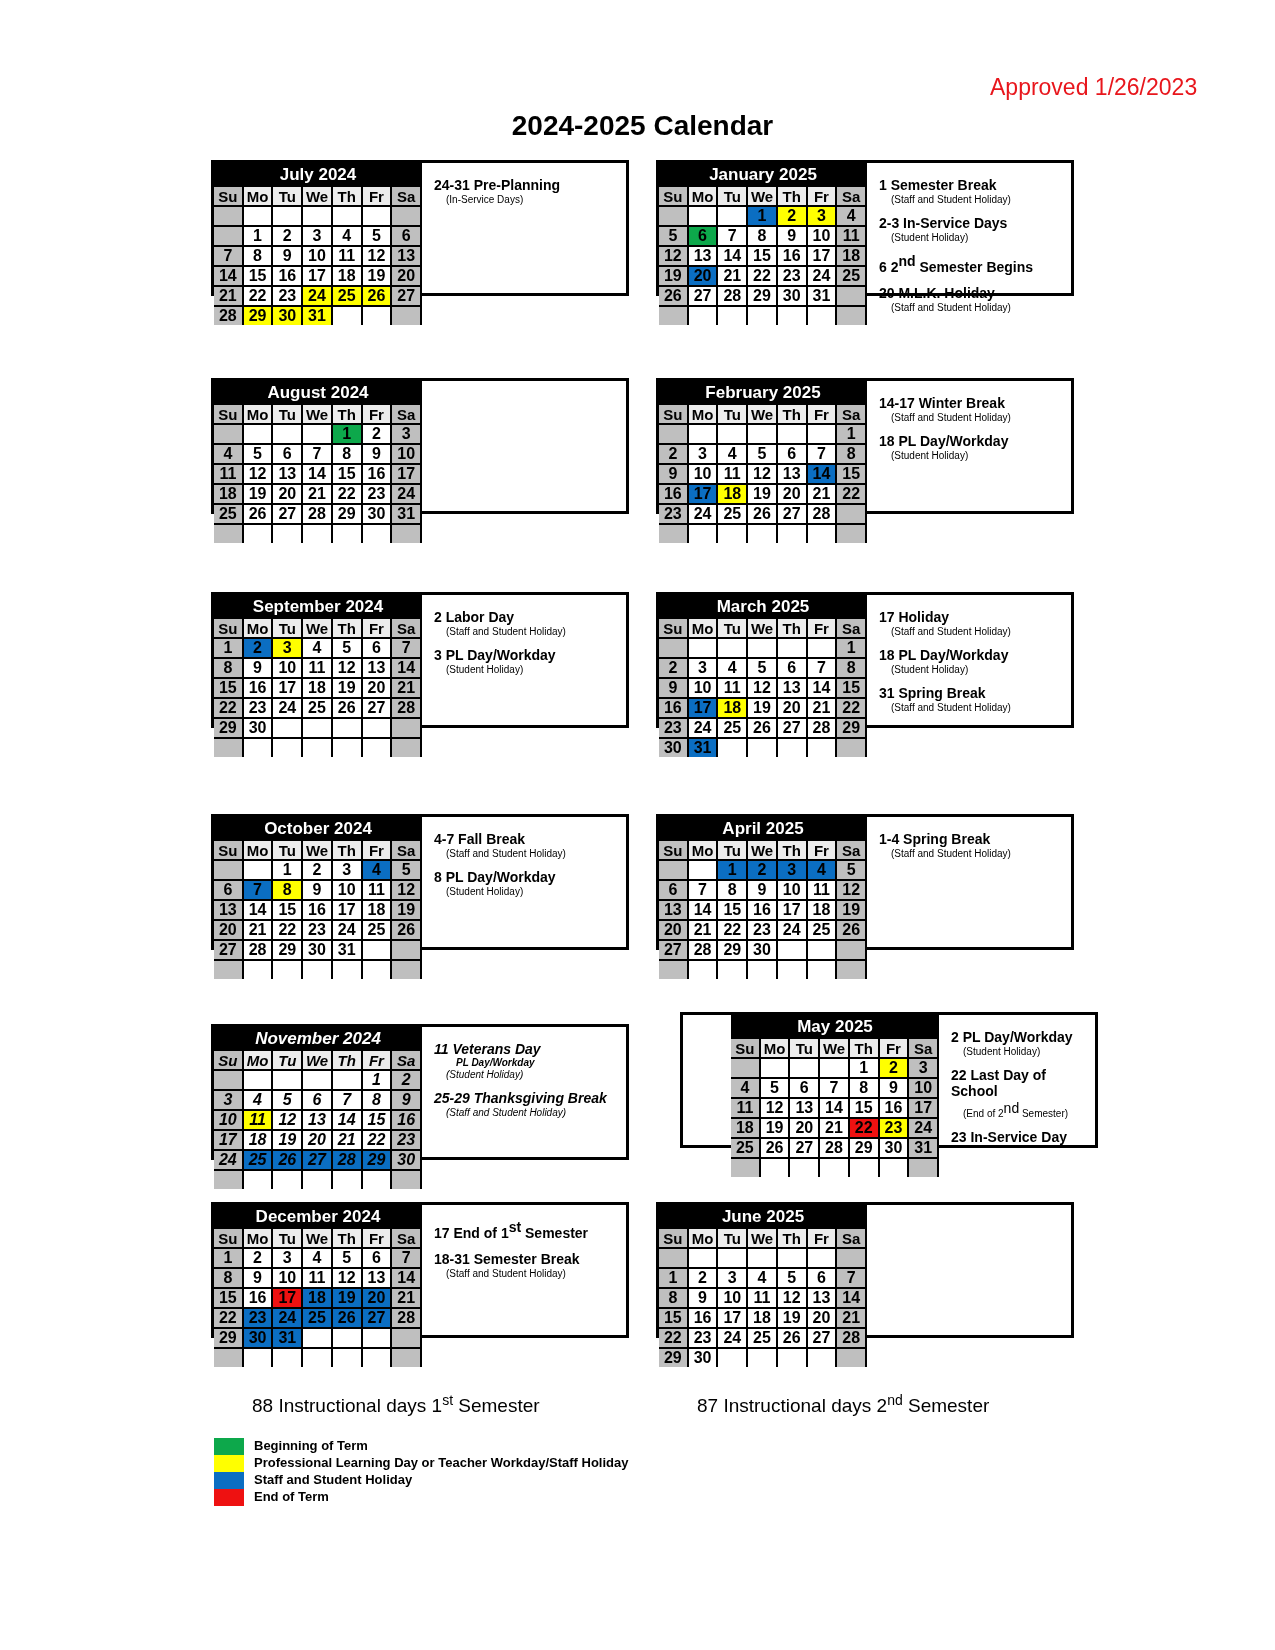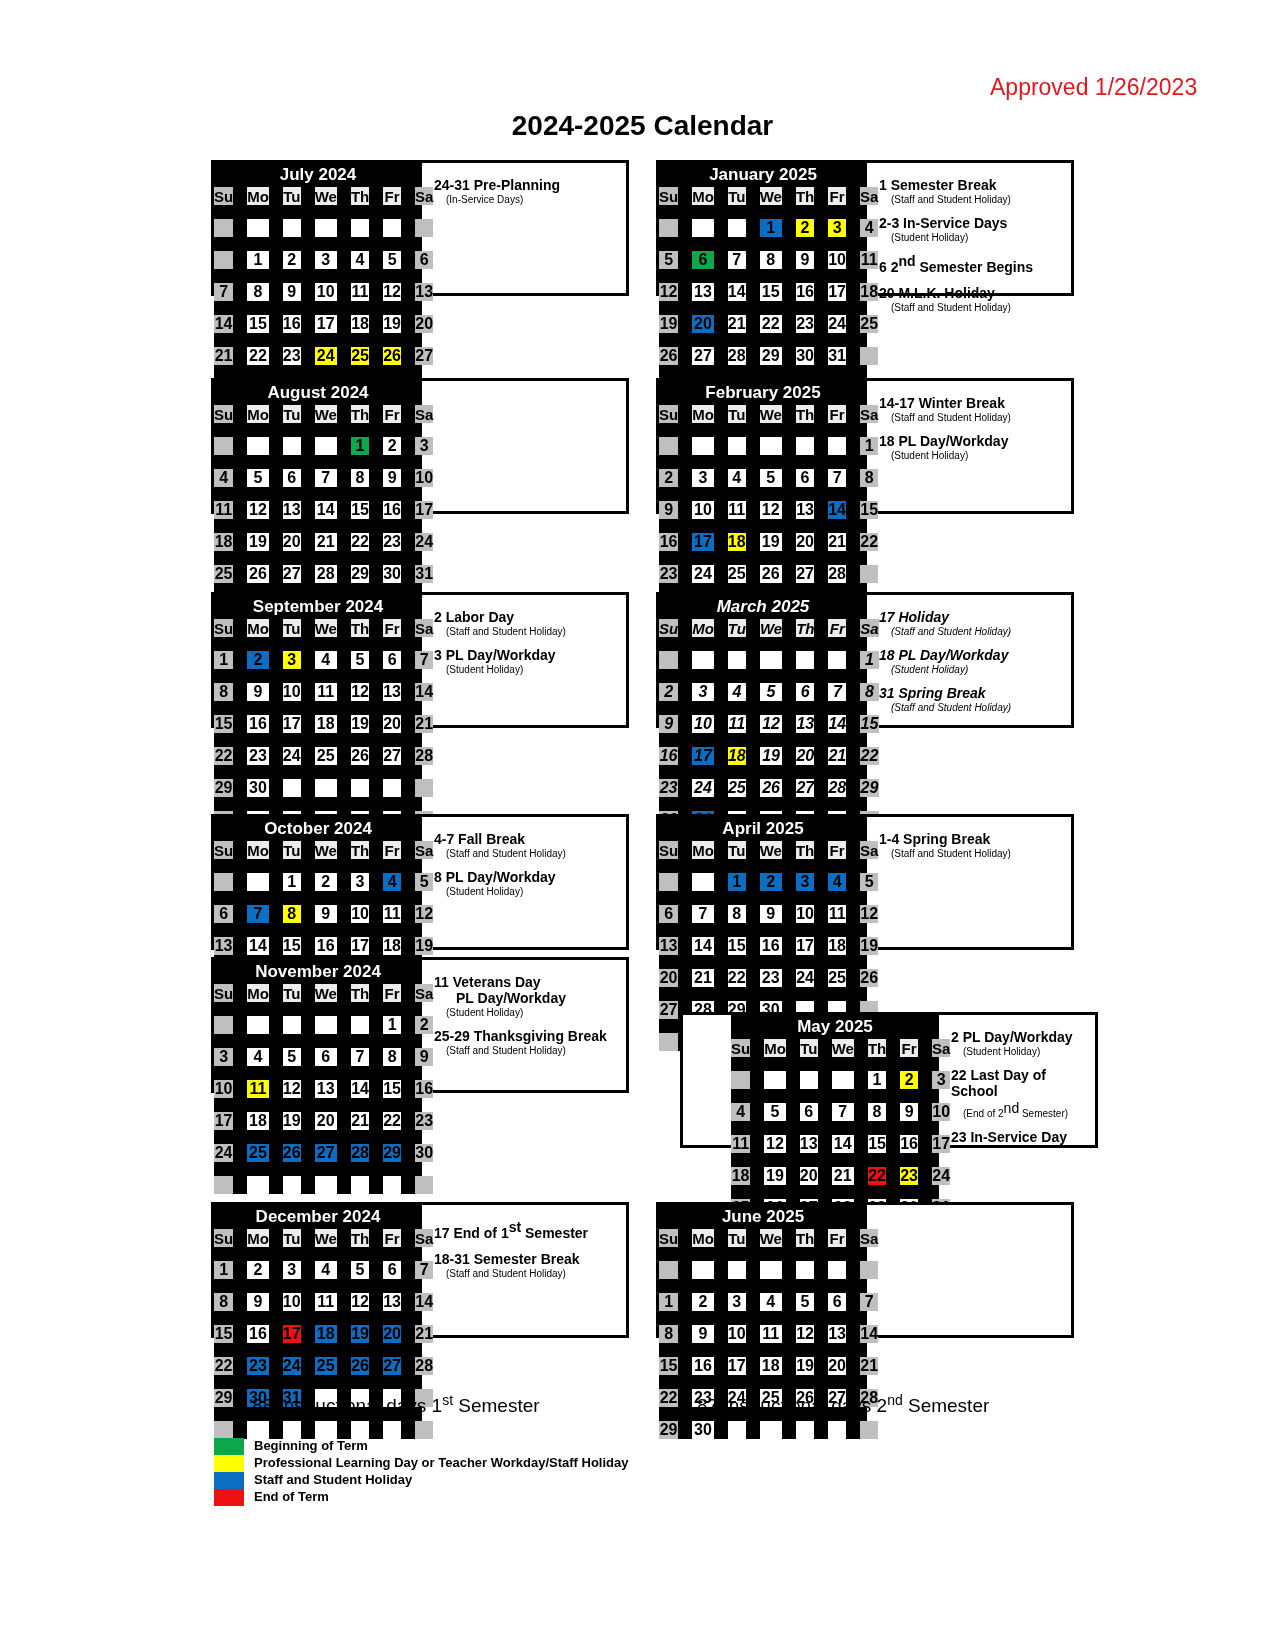--- a/index.html
+++ b/index.html
@@ -10,7 +10,7 @@
   .month-block { position: absolute; width: 418px; height: 136px; border: 3px solid #000; display: flex; background: #fff; }
   .cal { width: 208px; height: 100%; display: flex; flex-direction: column; }
   .cal-title { background: #000; color: #fff; font-weight: bold; font-size: 17px; text-align: center; height: 24px; line-height: 24px; }
-  .grid { flex: 1; display: grid; grid-template-columns: repeat(7, 1fr); grid-auto-rows: 1fr; background: #000; gap: 14px; padding: 0 2px 0 0; }
+  .grid { flex: 1; display: grid; grid-template-columns: repeat(7, 1fr); grid-auto-rows: 1fr; background: #000; gap: 2px; padding: 0 2px 0 0; }
   .cell { background: #fff; font-weight: bold; font-size: 16px; display: flex; align-items: center; justify-content: center; }
   .cell.hd { background: #ececec; font-size: 15px; }
   .cell.we { background: #bfbfbf; }

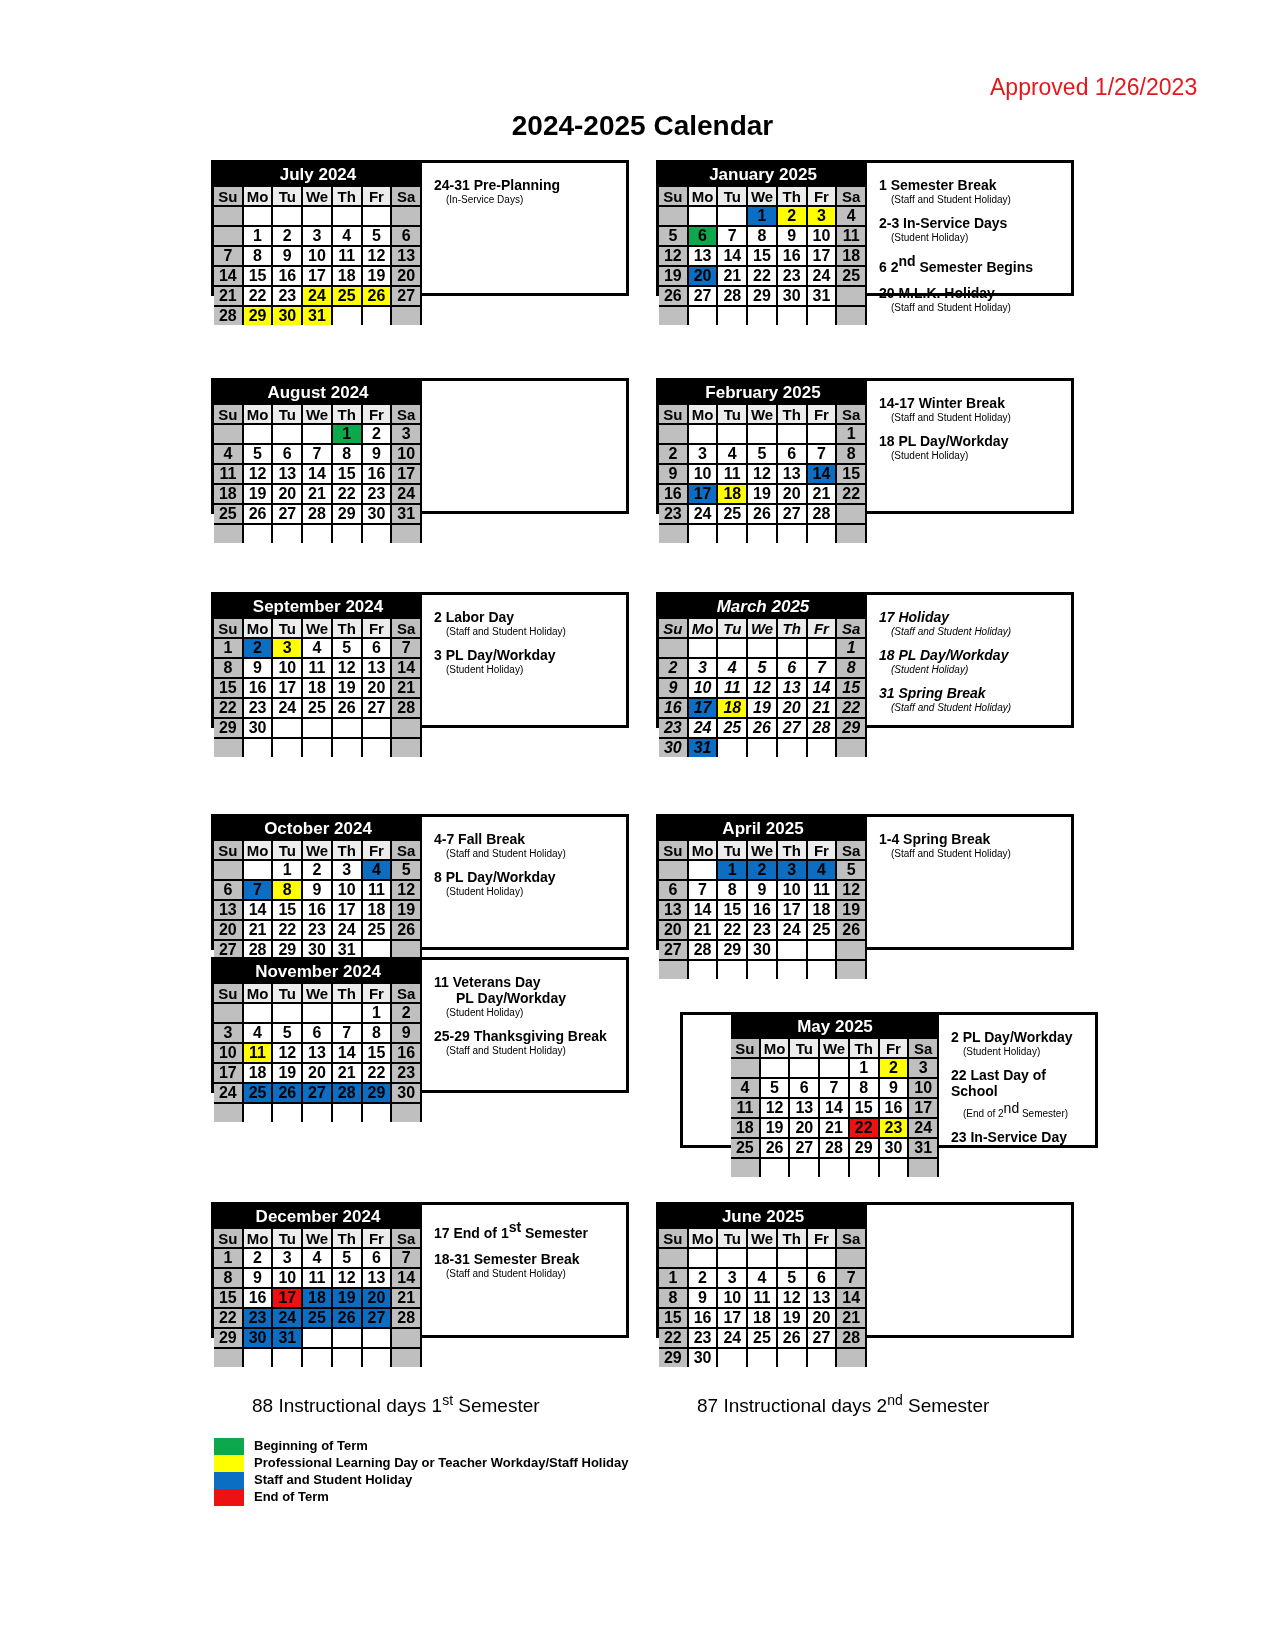--- a/index.html
+++ b/index.html
@@ -558,7 +558,7 @@
         </div>
       </div>
     </div>
-    <div class="month-block" style="left: 656px; top: 592px; font-style: italic;">
+    <div class="month-block" style="left: 656px; top: 592px;">
       <div class="cal">
         <div class="cal-title">March 2025</div>
         <div class="grid">

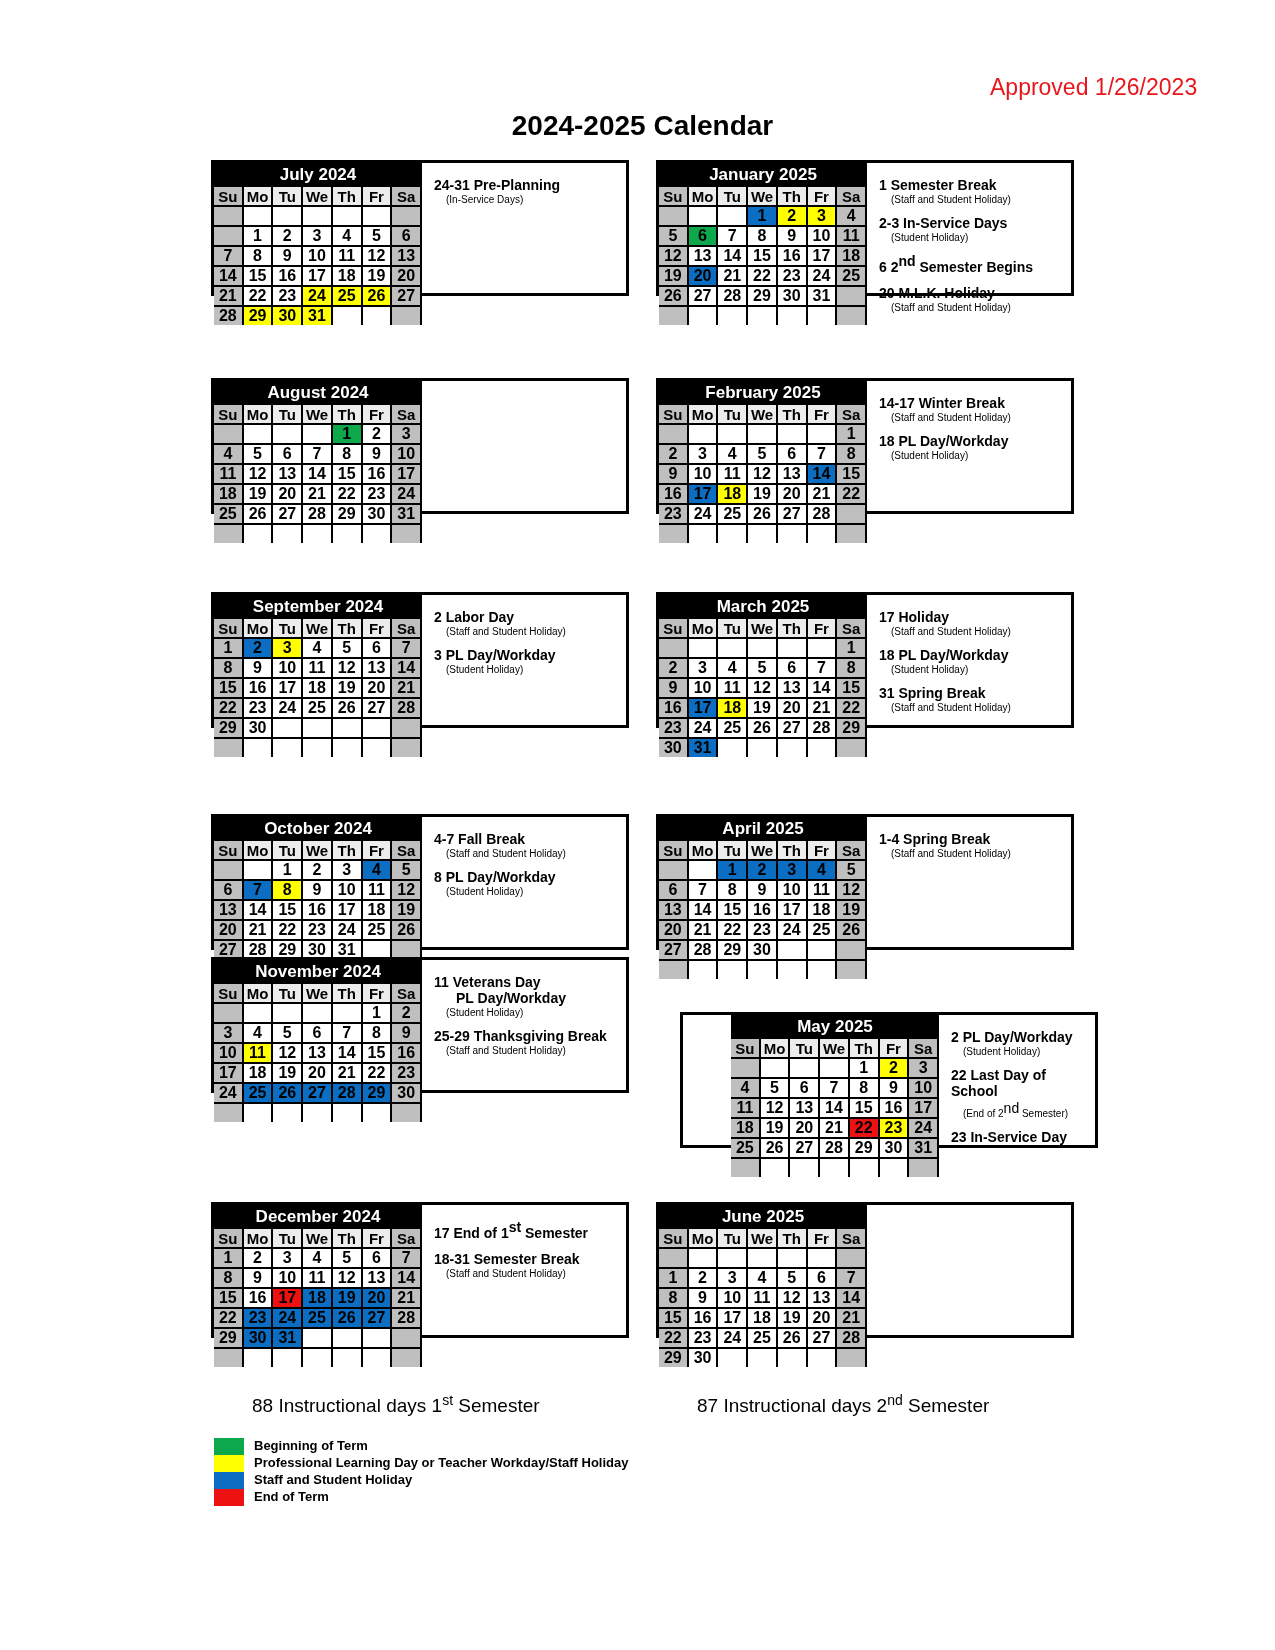--- a/index.html
+++ b/index.html
@@ -287,7 +287,7 @@
         </div>
       </div>
     </div>
-    <div class="month-block" style="left: 211px; top: 957px;">
+    <div class="month-block" style="left: 211px; top: 1024px; font-style: italic;">
       <div class="cal">
         <div class="cal-title">November 2024</div>
         <div class="grid">

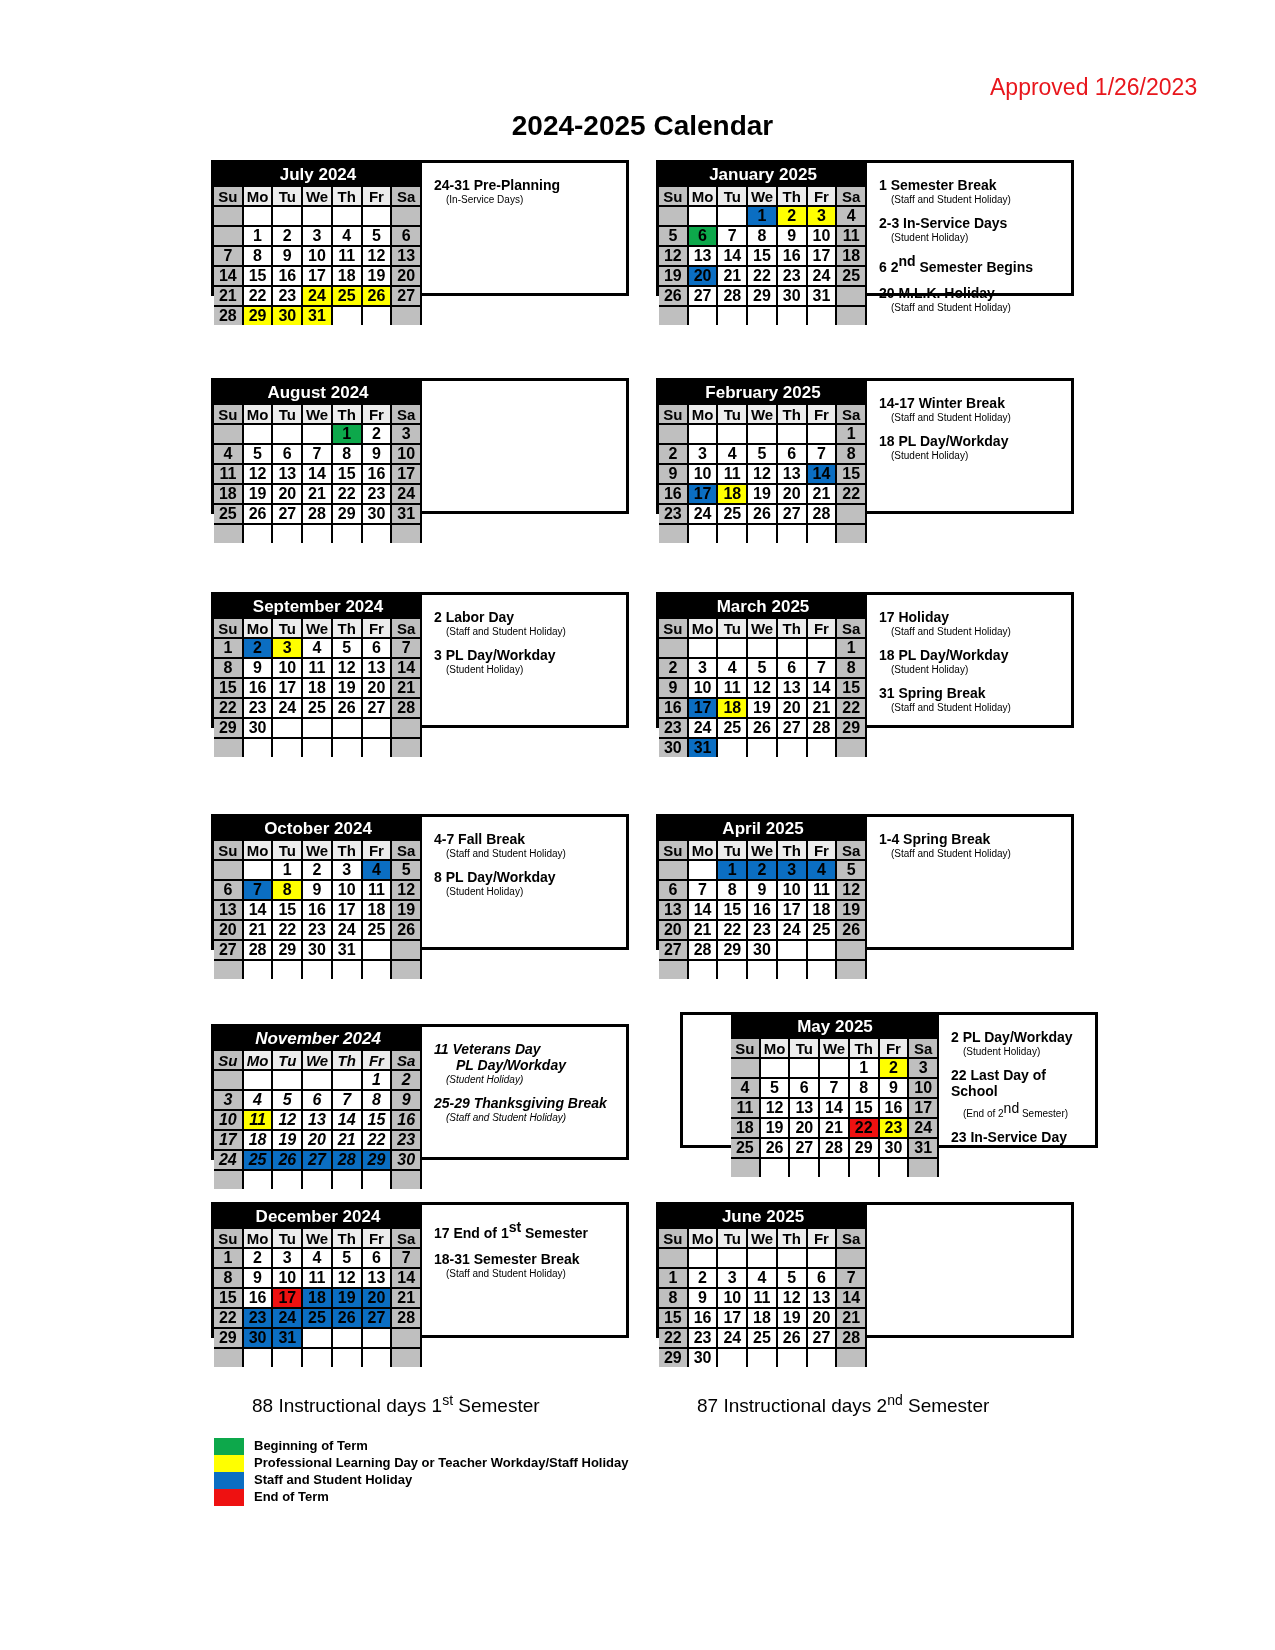--- a/index.html
+++ b/index.html
@@ -22,7 +22,7 @@
   .note { margin-bottom: 10px; }
   .note-title { font-weight: bold; font-size: 14px; }
   .note-sub { font-size: 10px; padding-left: 12px; margin-top: 1px; }
-  .note-title2 { font-weight: bold; font-size: 14px; padding-left: 22px; }
+  .note-title2 { font-weight: bold; font-size: 10px; padding-left: 22px; }
   sup { font-size: 14px; }
   .instr { position: absolute; top: 1392px; font-size: 19px; }
   .legend { position: absolute; left: 214px; top: 1438px; }

